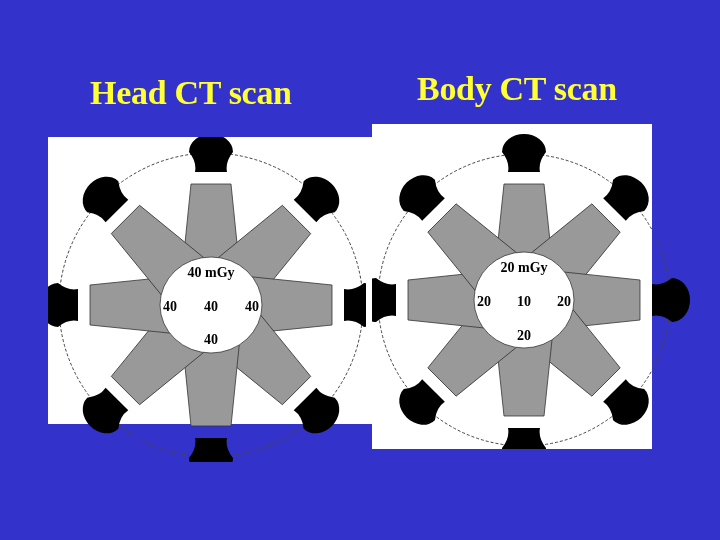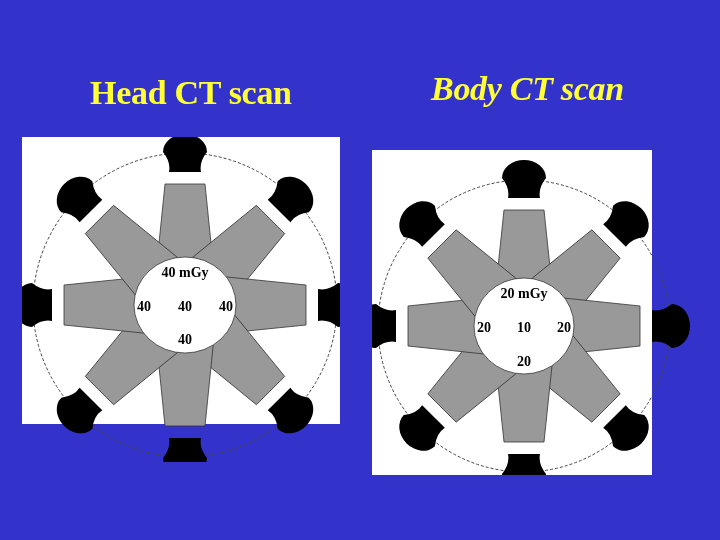--- a/index.html
+++ b/index.html
@@ -6,7 +6,7 @@
   body { width:720px; height:540px; background:#3333CC; position:relative; overflow:hidden; font-family:"Liberation Serif", serif; }
   .title { position:absolute; color:#FFFF33; font-weight:bold; font-size:34px; white-space:nowrap; letter-spacing:-0.3px; }
   #title-head { left:90px; top:74px; }
-  #title-body { left:431px; top:70px;font-style:italic; }
+  #title-body { left:417px; top:70px; }
   .panel { position:absolute; background:#ffffff; }
   #panel-head { left:22px; top:137px; width:318px; height:287px; }
   #panel-body { left:372px; top:150px; width:280px; height:325px; }

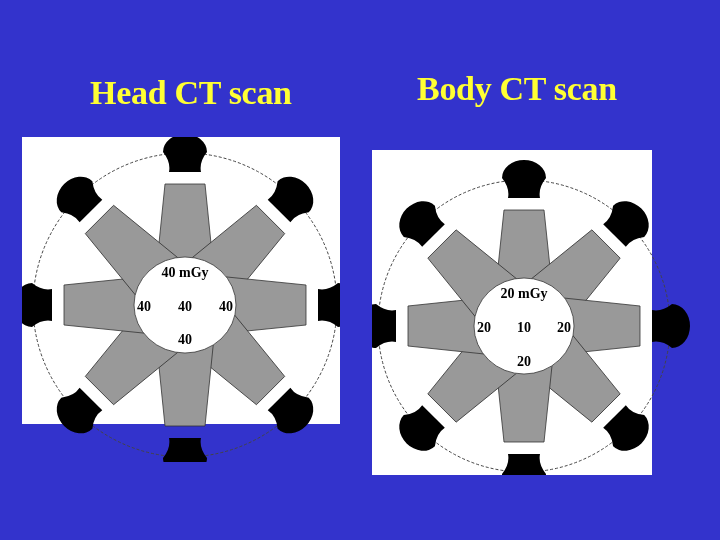--- a/index.html
+++ b/index.html
@@ -8,7 +8,7 @@
   #title-head { left:90px; top:74px; }
   #title-body { left:417px; top:70px; }
   .panel { position:absolute; background:#ffffff; }
-  #panel-head { left:22px; top:137px; width:318px; height:287px; }
+  #panel-head { left:48px; top:137px; width:318px; height:287px;padding-left:44px; }
   #panel-body { left:372px; top:150px; width:280px; height:325px; }
   .panel svg { position:absolute; left:0; top:0; }
   .dose { font-family:"Liberation Serif", serif; font-weight:bold; font-size:14px; fill:#000; }

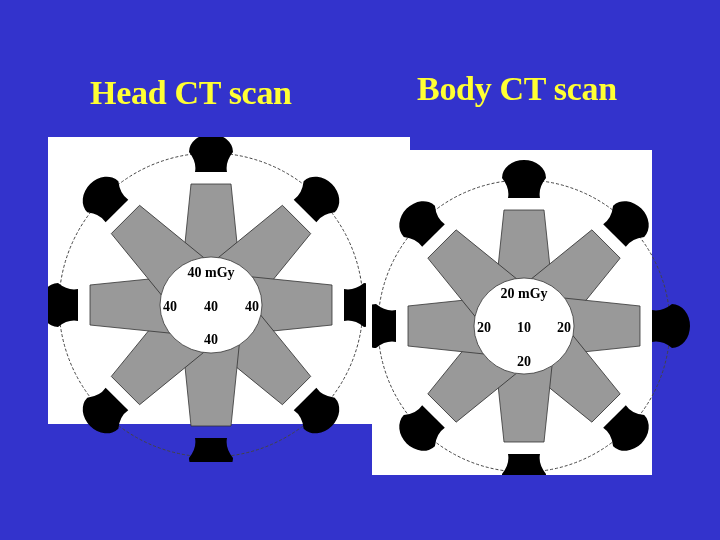--- a/index.html
+++ b/index.html
@@ -9,7 +9,7 @@
   #title-body { left:417px; top:70px; }
   .panel { position:absolute; background:#ffffff; }
   #panel-head { left:48px; top:137px; width:318px; height:287px;padding-left:44px; }
-  #panel-body { left:372px; top:150px; width:280px; height:325px; }
+  #panel-body { left:372px; top:124px; width:280px; height:325px; }
   .panel svg { position:absolute; left:0; top:0; }
   .dose { font-family:"Liberation Serif", serif; font-weight:bold; font-size:14px; fill:#000; }
 </style>

